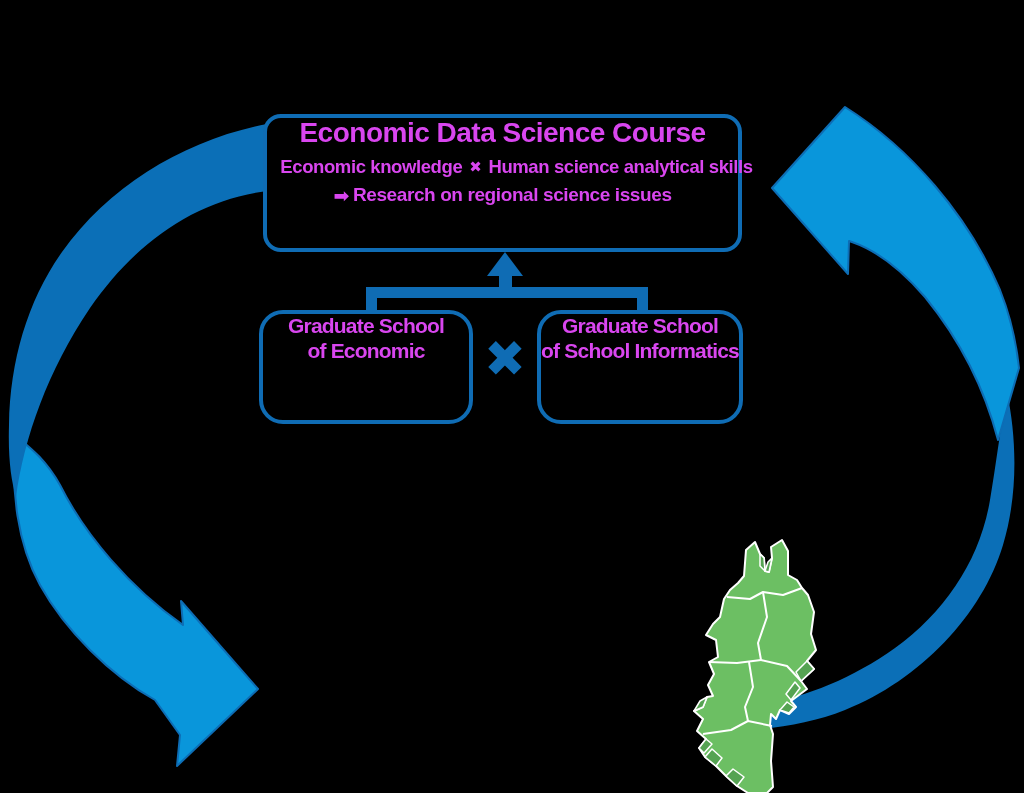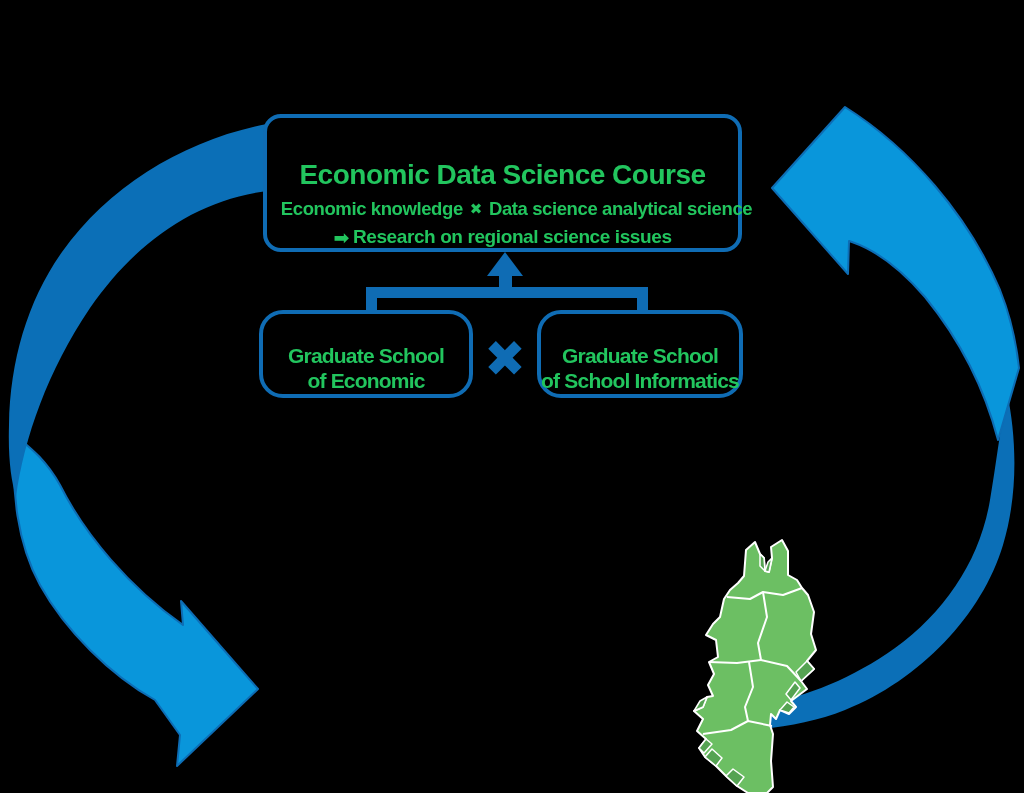--- a/index.html
+++ b/index.html
@@ -11,8 +11,8 @@
   .box{
     position:absolute;border:4px solid #0f6cb4;border-radius:20px;
     box-sizing:border-box;display:flex;flex-direction:column;
-    align-items:center;justify-content:flex-end;text-align:center;
-    color:#22c55e;font-weight:bold;background:transparent;
+    align-items:center;justify-content:flex-start;text-align:center;
+    color:#d946ef;font-weight:bold;background:transparent;
   }
   .course-box{left:263px;top:114px;width:479px;height:138px;border-radius:18px;}
   .course-title{font-size:28px;letter-spacing:-0.5px;line-height:1.1;white-space:nowrap;}

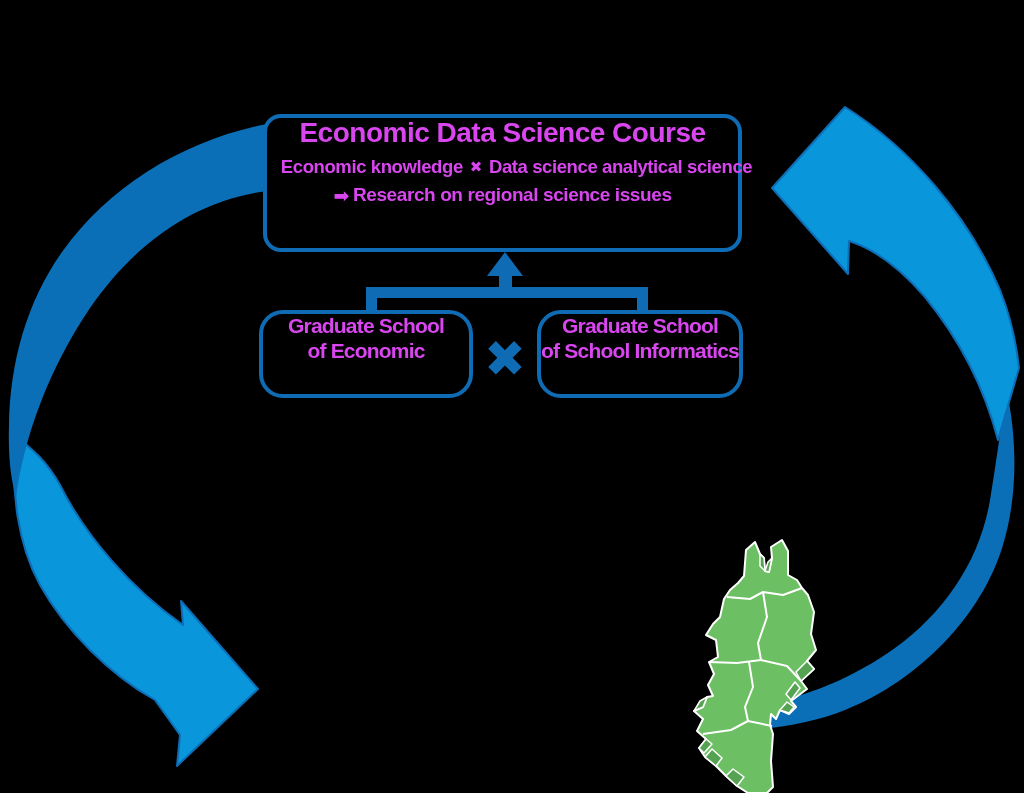--- a/index.html
+++ b/index.html
@@ -118,7 +118,7 @@
     <div class="formula-row">
       <span>Economic knowledge</span>
       <span class="op-small">✖</span>
-      <span>Data science analytical science</span>
+      <span>Human science analytical skills</span>
     </div>
     <div class="result-row">
       <span class="result-arrow">➡</span>

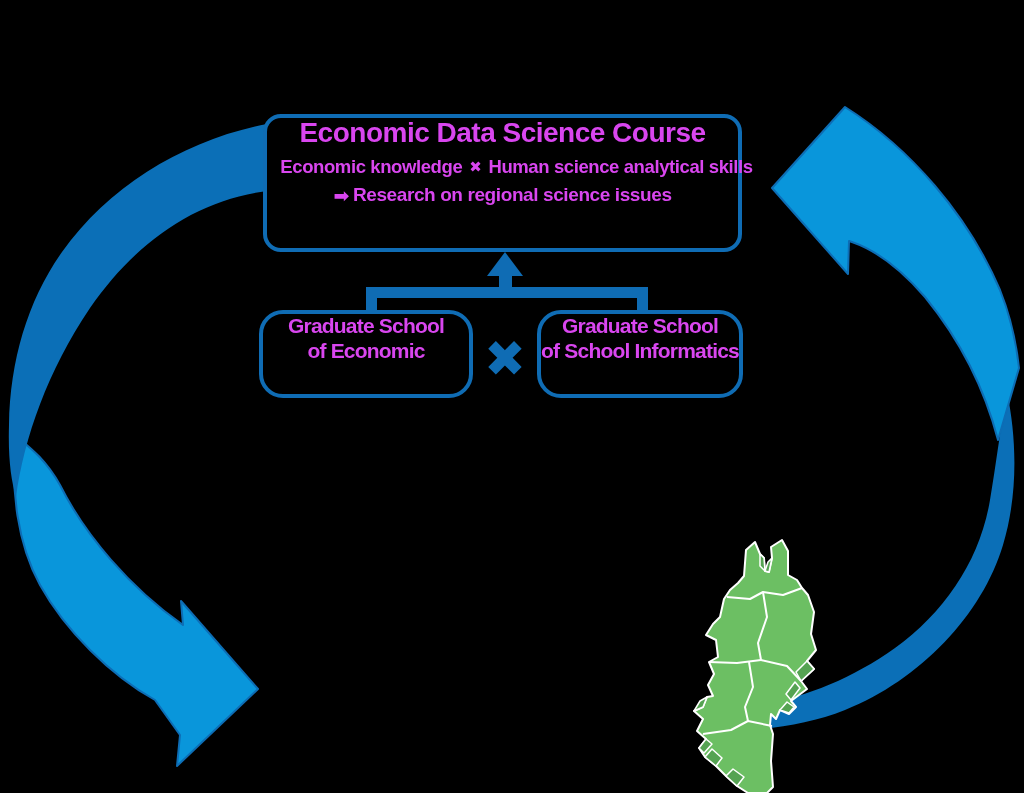--- a/index.html
+++ b/index.html
@@ -22,7 +22,7 @@
   .result-row{margin-top:6px;font-size:19px;letter-spacing:-0.4px;white-space:nowrap;
     display:flex;align-items:center;}
   .result-arrow{font-size:19px;margin-right:4px;font-family:"DejaVu Sans","Liberation Sans",sans-serif;}
-  .school-box{top:310px;height:88px;border-radius:24px;font-size:21px;
+  .school-box{top:310px;height:114px;border-radius:24px;font-size:21px;
     letter-spacing:-0.8px;line-height:1.18;}
   .school-economics{left:259px;width:214px;}
   .school-informatics{left:537px;width:206px;}

